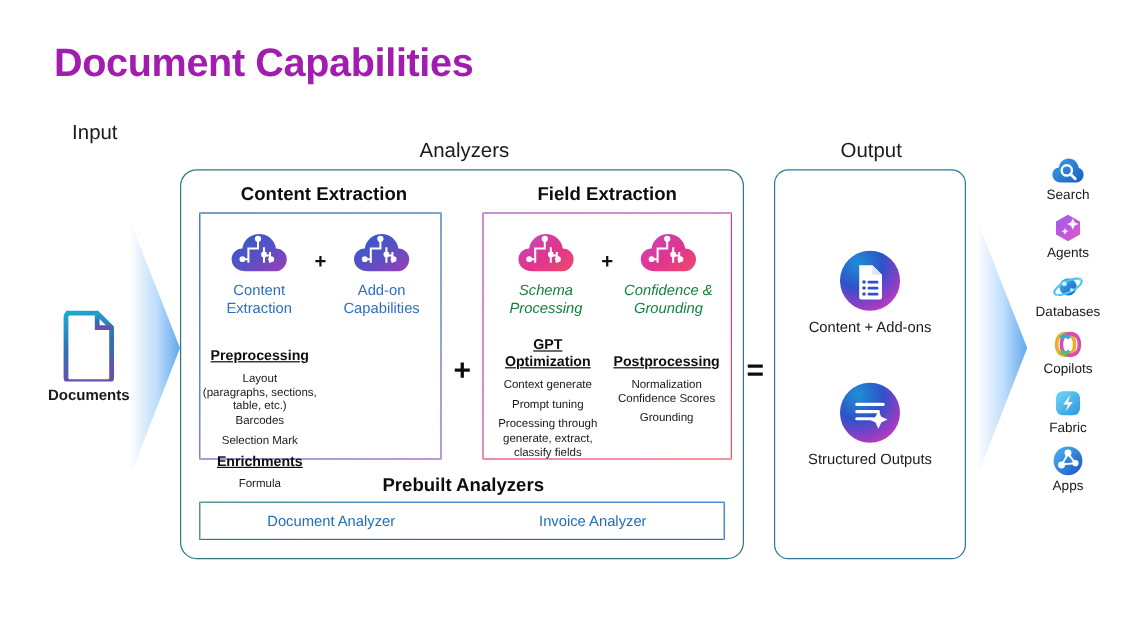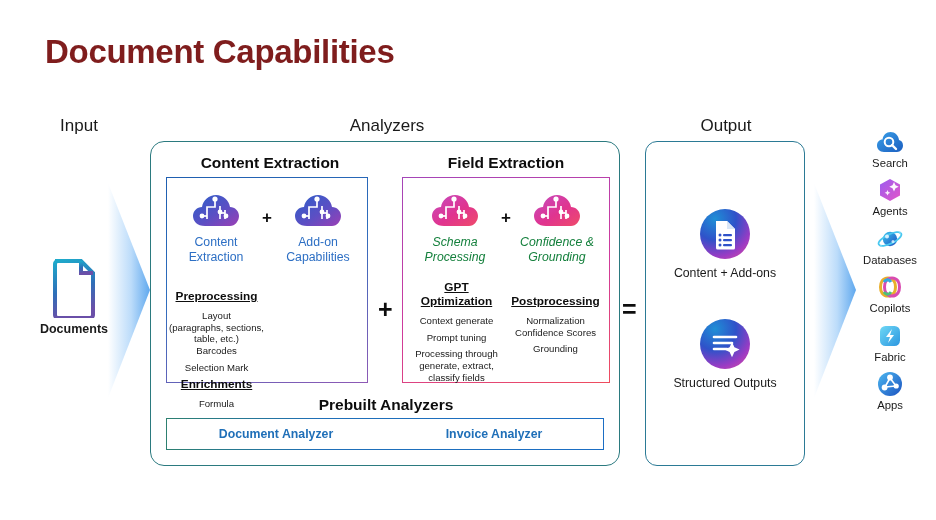--- a/index.html
+++ b/index.html
@@ -15,7 +15,7 @@
   #page-title {
     position: absolute; left: 45px; top: 33px;
     font-size: 33px; font-weight: bold;
-    color: #7f1d1d; letter-spacing: -0.3px;
+    color: #a21caf; letter-spacing: -0.3px;
     white-space: nowrap;
   }
 

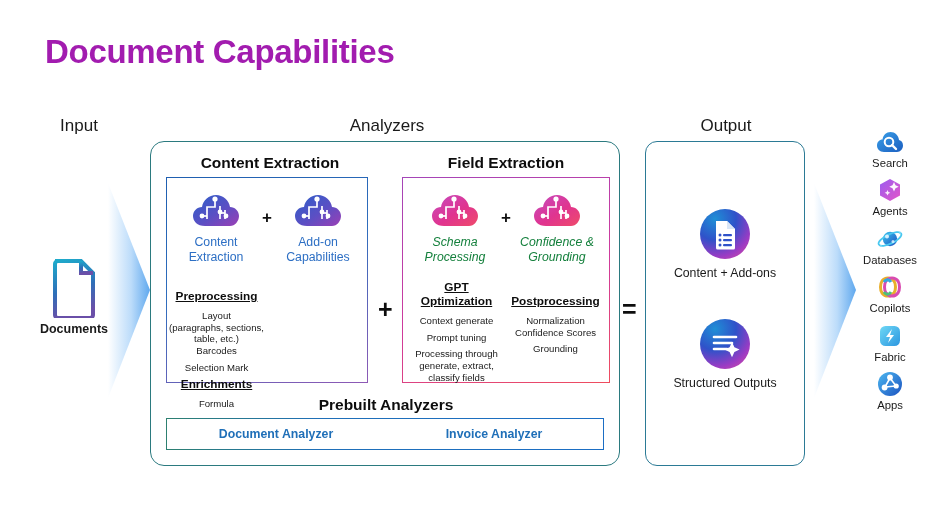--- a/index.html
+++ b/index.html
@@ -25,7 +25,7 @@
     font-size: 17px; color: #1a1a1a;
     text-align: center; white-space: nowrap;
   }
-  #label-input   { left: 26px;  top: 116px; width: 106px; }
+  #label-input   { left: 26px;  top: 101px; width: 106px; }
   #label-analyzers { left: 258px; top: 116px; width: 258px; }
   #label-output  { left: 648px; top: 116px; width: 156px; }
 

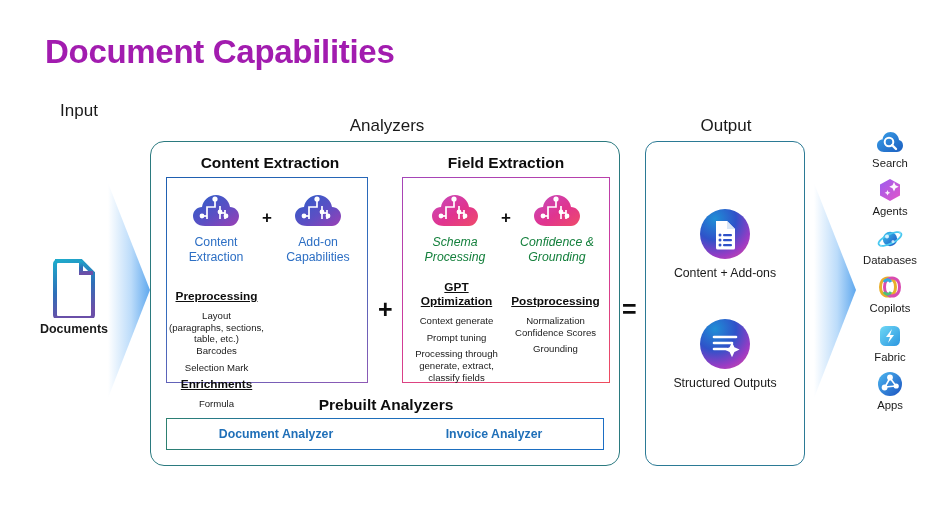--- a/index.html
+++ b/index.html
@@ -134,7 +134,7 @@
   }
   .prebuilt-item {
     flex: 1; text-align: center;
-    font-size: 12.3px; color: #1f6fb8; font-weight: bold;
+    font-size: 12.3px; color: #1f6fb8;
   }
 
   

